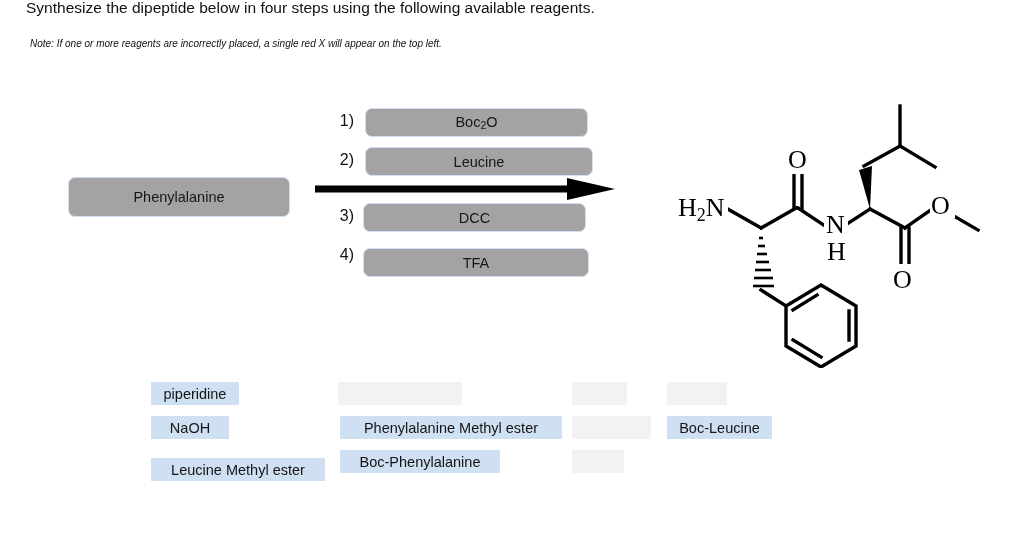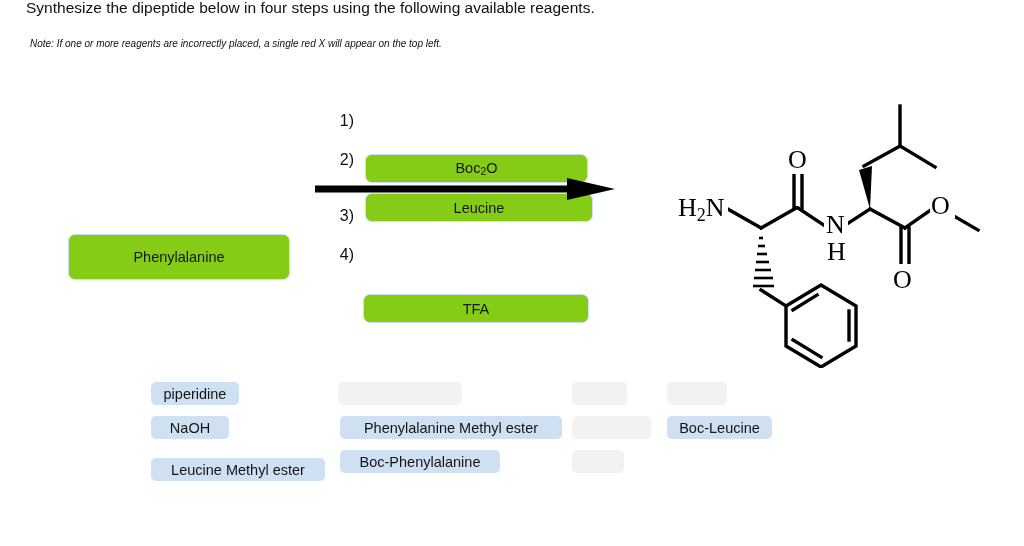--- a/index.html
+++ b/index.html
@@ -51,14 +51,13 @@
     box-sizing: border-box;
     border: 1px solid #cfdff0;
     border-radius: 7px;
-    background: #84cc16;
+    background: #a3a3a3;
     display: flex;
     align-items: center;
     justify-content: center;
     font-size: 14.5px;
     color: #171717;
     white-space: nowrap;
-    margin-top: 46px;
   }
 
   #start-material-slot {

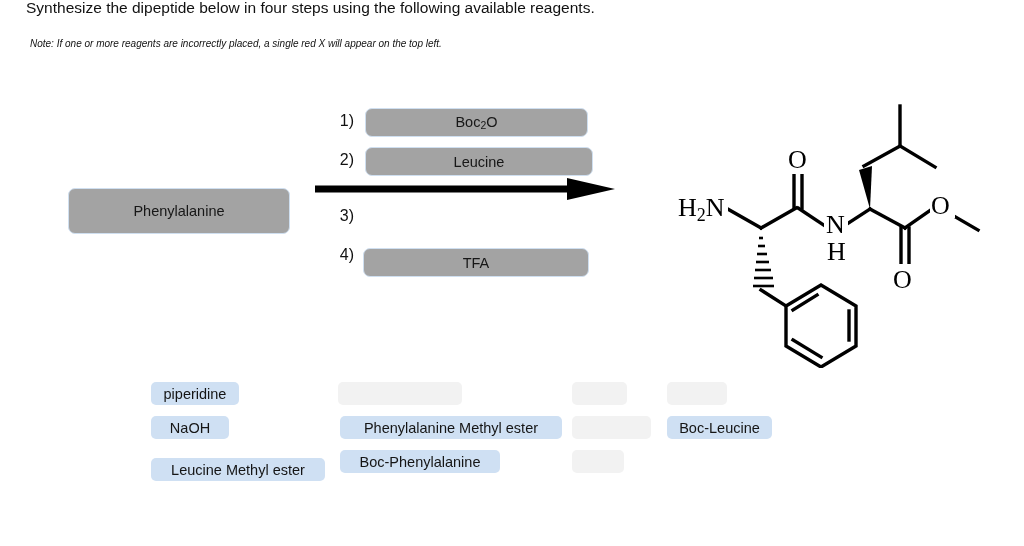--- a/index.html
+++ b/index.html
@@ -62,9 +62,9 @@
 
   #start-material-slot {
     left: 68px;
-    top: 188px;
+    top: 177px;
     width: 222px;
-    height: 46px;
+    height: 40px;
   }
 
   .step-num {

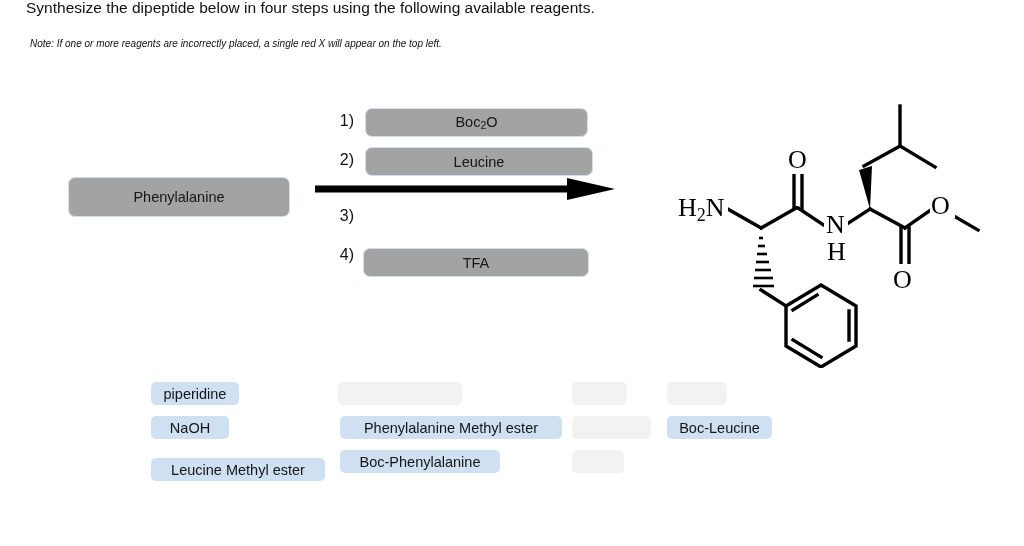--- a/index.html
+++ b/index.html
@@ -165,6 +165,7 @@
   <div class="slot-box" id="reagent-slot-2">Leucine</div>
 
   <div class="step-num" id="step-num-3">3)</div>
+  <div class="slot-box" id="reagent-slot-3">DCC</div>
 
   <div class="step-num" id="step-num-4">4)</div>
   <div class="slot-box" id="reagent-slot-4">TFA</div>

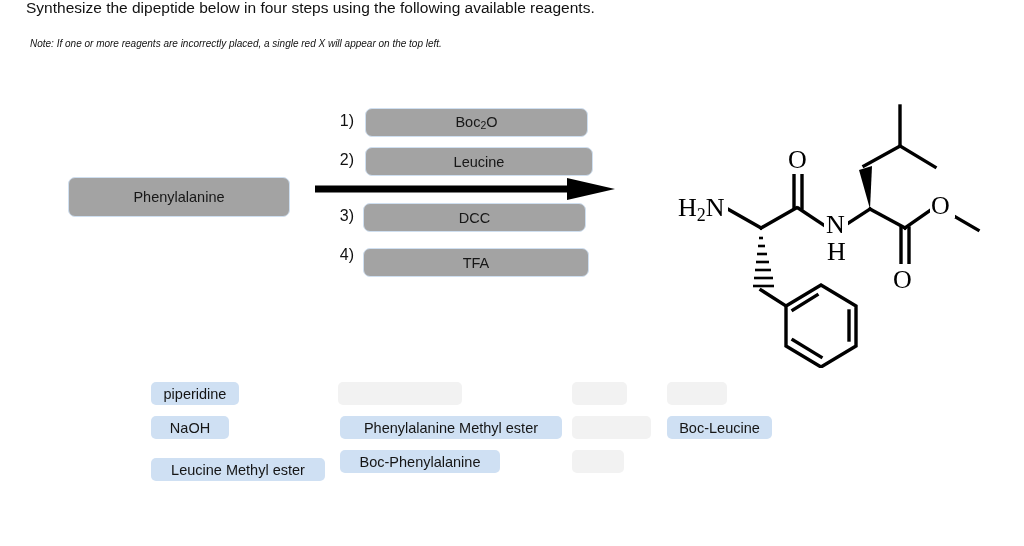--- a/index.html
+++ b/index.html
@@ -116,7 +116,7 @@
     position: absolute;
     box-sizing: border-box;
     height: 23px;
-    border-radius: 5px;
+    border-radius: 0;
     display: flex;
     align-items: center;
     justify-content: center;

